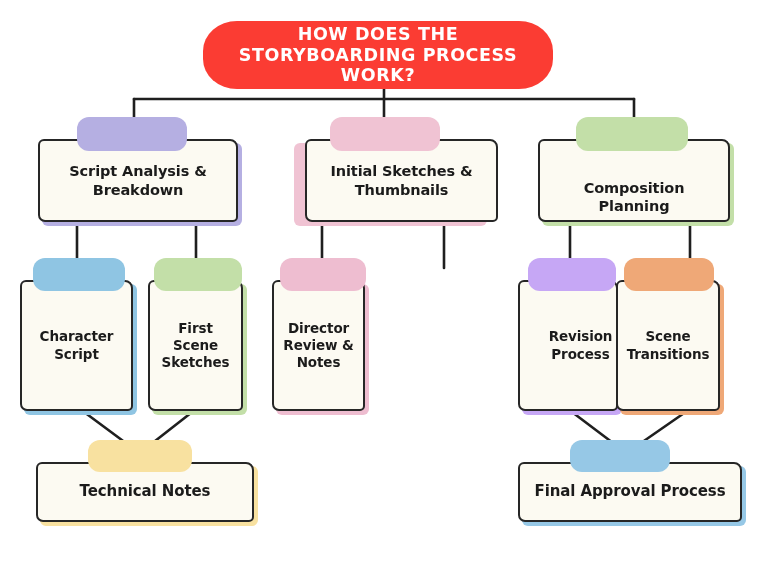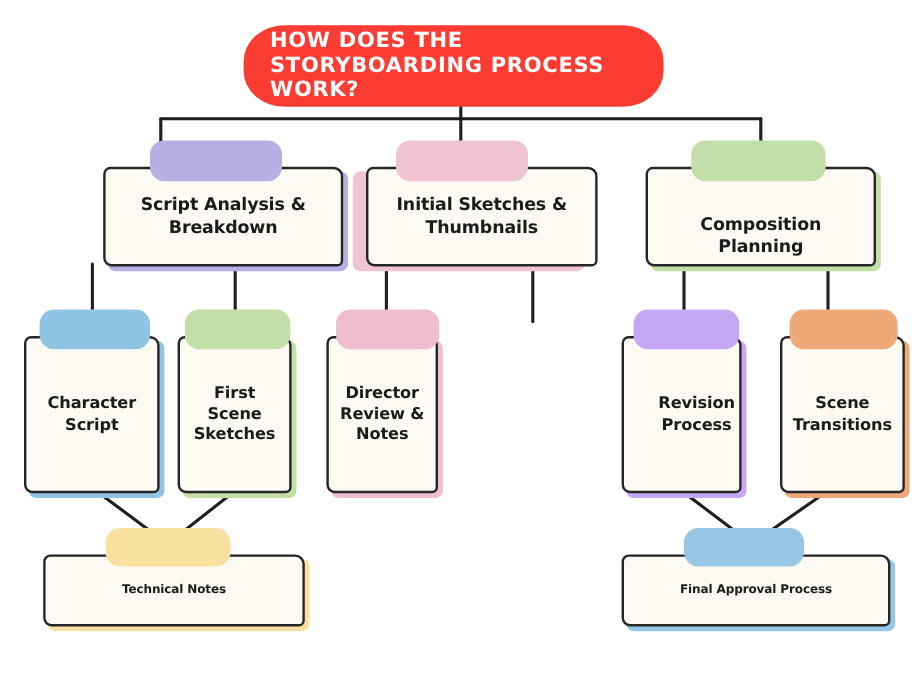--- a/index.html
+++ b/index.html
@@ -39,6 +39,7 @@
     display: flex;
     align-items: center;
     justify-content: center;
+    text-align: center;
     box-sizing: border-box;
     padding: 0 22px;
   }

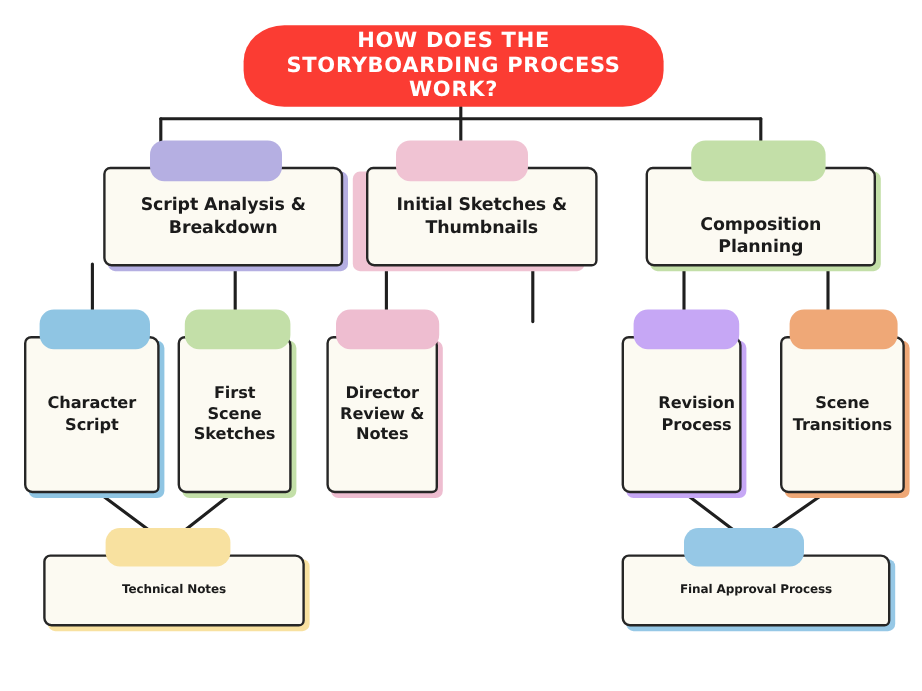--- a/index.html
+++ b/index.html
@@ -137,7 +137,7 @@
     <div class="title-text">How does the Storyboarding Process Work?</div>
   </div>
 
-  <div class="node row1" style="left:38px; top:117px; width:200px; height:105px;margin-left:48px;">
+  <div class="node row1" style="left:38px; top:117px; width:200px; height:105px;">
     <div class="shadow" style="height:83px; background:#B5AFE2;"></div>
     <div class="card" style="height:83px;">
       <span class="label">Script Analysis &amp; Breakdown</span>

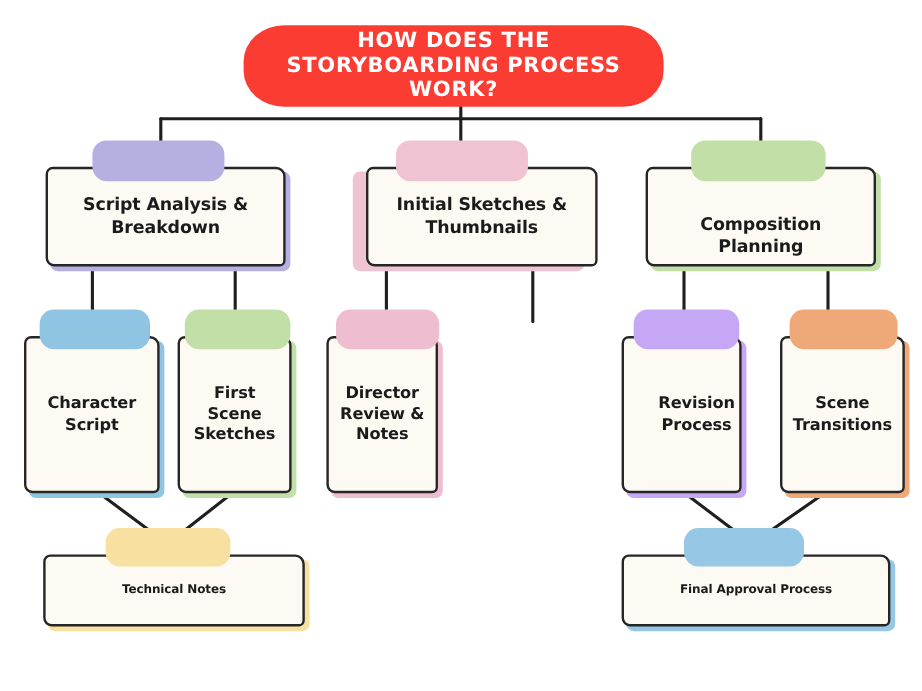--- a/index.html
+++ b/index.html
@@ -194,7 +194,7 @@
     <div class="tab" style="left:10px; width:88px; height:33px; background:#C6A7F5;"></div>
   </div>
 
-  <div class="node row2" style="left:650px; top:258px; width:104px; height:124px;">
+  <div class="node row2" style="left:616px; top:258px; width:104px; height:124px;">
     <div class="shadow" style="height:131px; background:#EFA877;"></div>
     <div class="card" style="height:131px;">
       <span class="label">Scene Transitions</span>

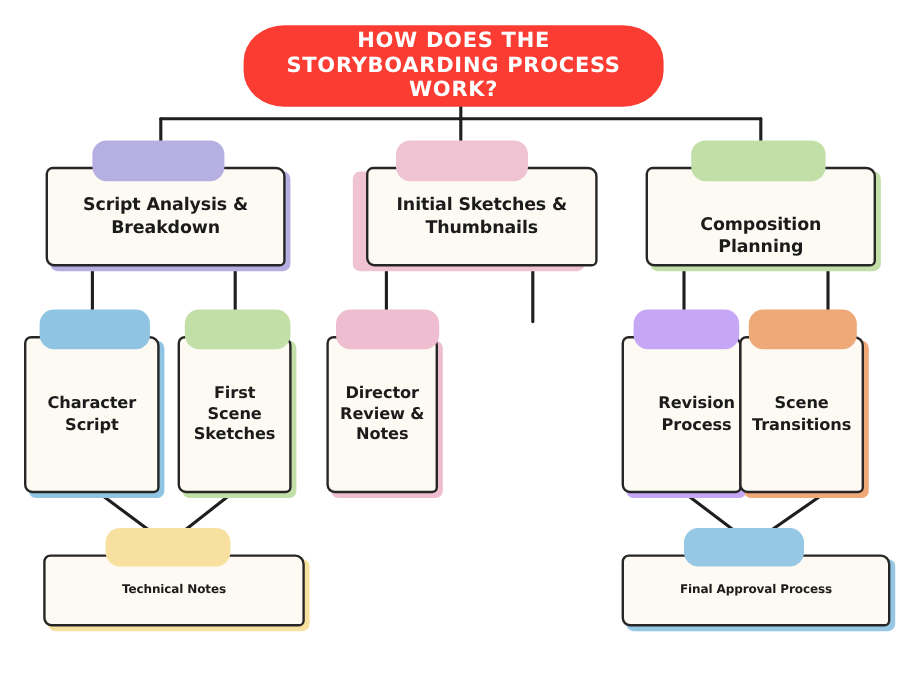--- a/index.html
+++ b/index.html
@@ -98,7 +98,7 @@
   }
   .row1 .label { font-size: 14.5px; }
   .row2 .label { font-size: 13.5px; }
-  .row3 .label { font-size: 10px; }
+  .row3 .label { font-size: 15px; }
 </style>
 </head>
 <body>

